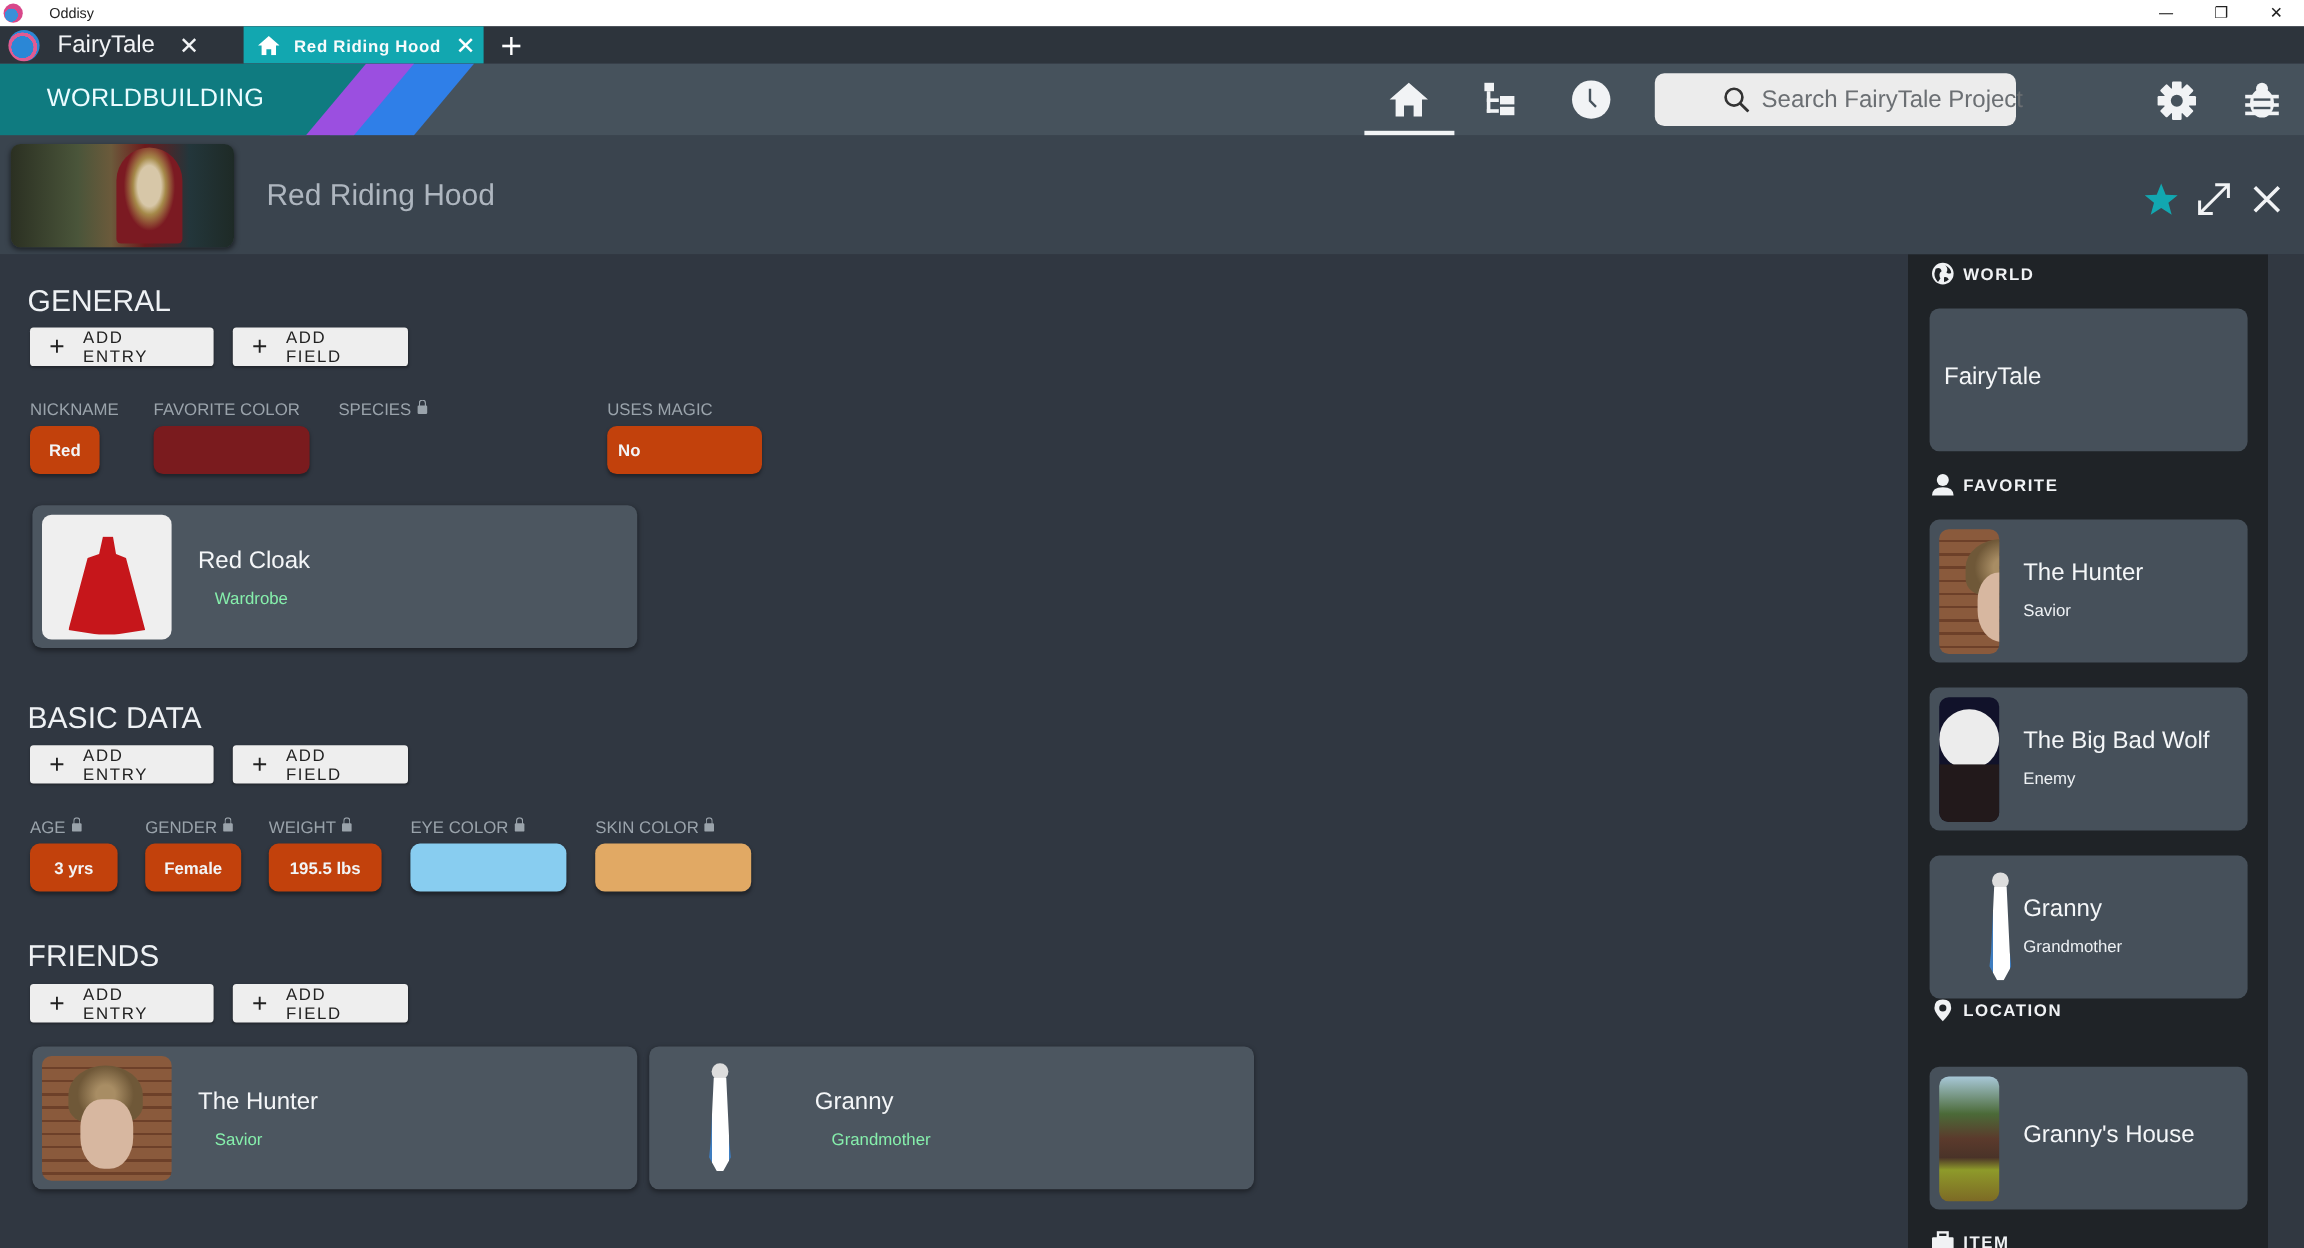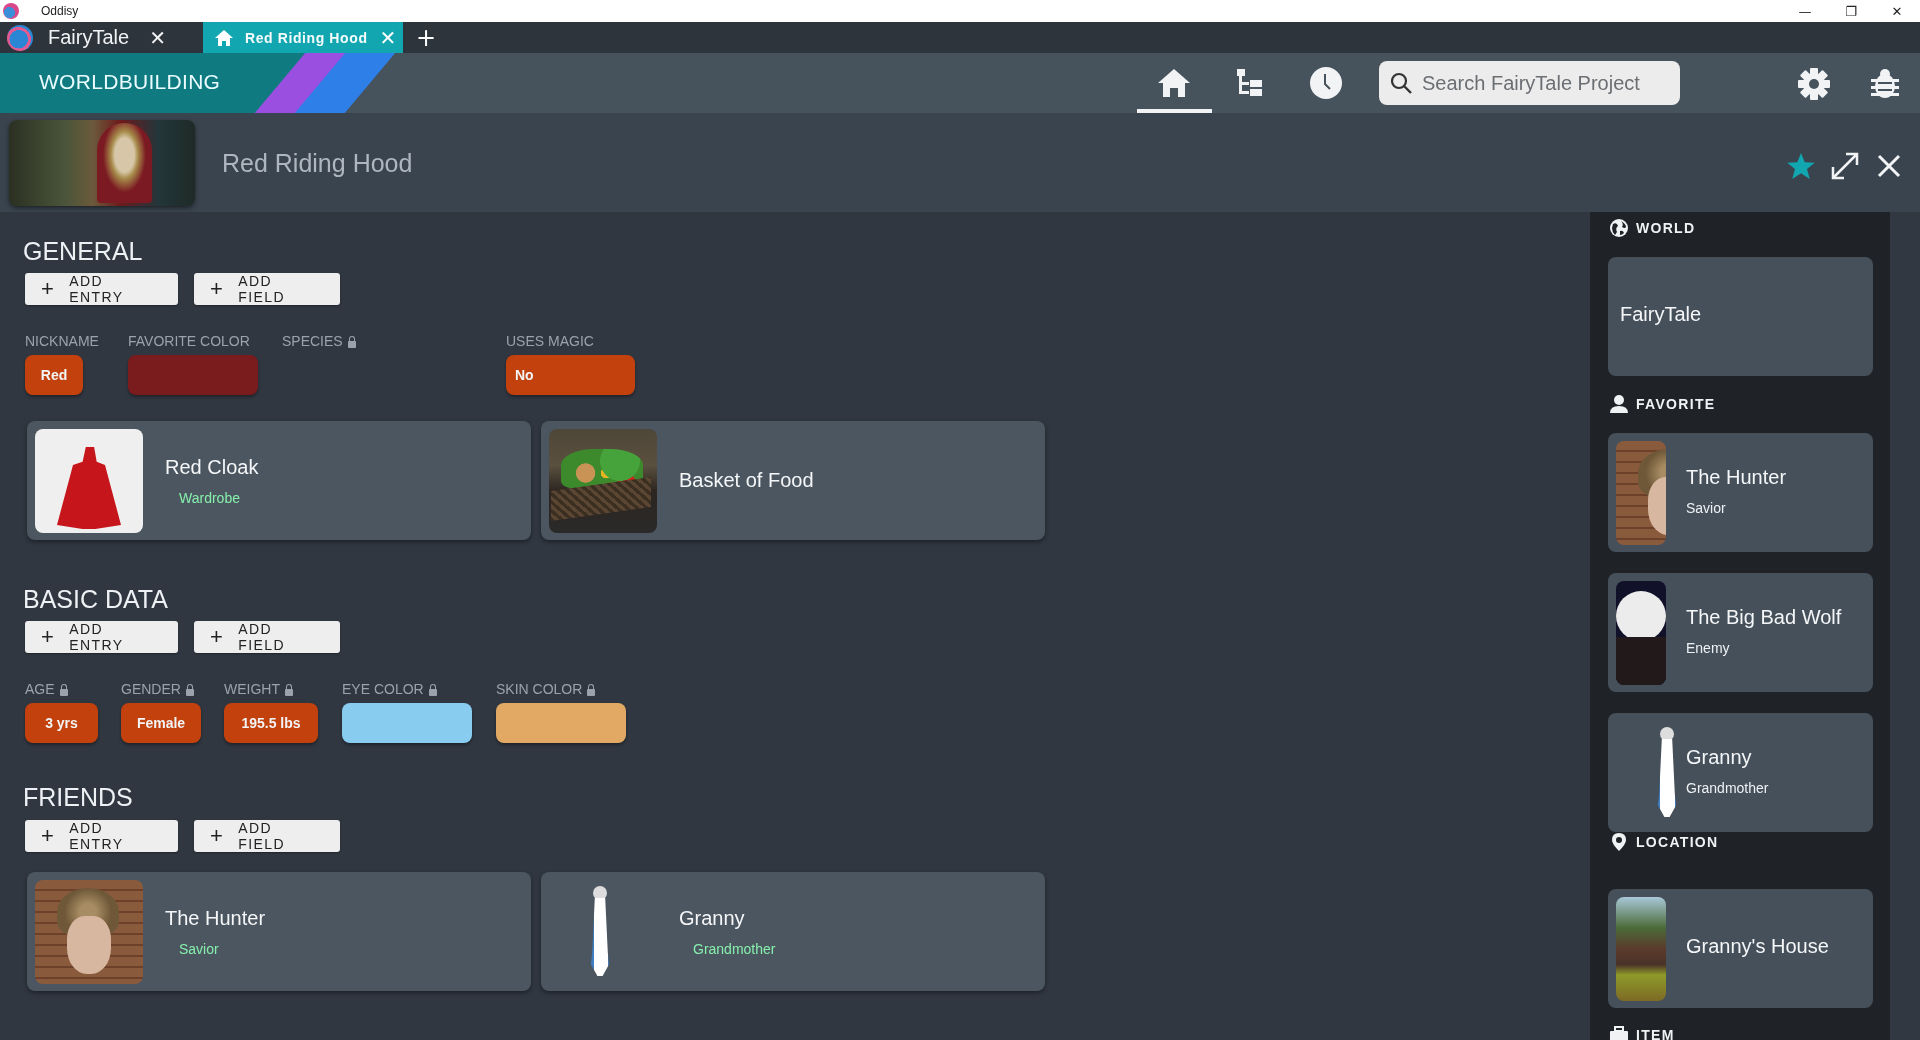--- a/index.html
+++ b/index.html
@@ -35,7 +35,7 @@
   .nav-icons { position: absolute; left: 1136px; top: 0; height: 60px; display: flex; }
   .nav-btn { width: 76px; height: 60px; display: flex; align-items: center; justify-content: center; position: relative; cursor: pointer; }
   .nav-btn.active::after { content: ""; position: absolute; left: 1px; bottom: 0; width: 75px; height: 4px; background: #f1f3f5; }
-  .search { position: absolute; left: 1379px; top: 8px; width: 301px; height: 44px; background: #ececec; border-radius: 8px; display: flex; align-items: center; }
+  .search { position: absolute; left: 1379px; top: 8px; width: 301px; height: 44px; background: #ececec; border-radius: 8px; display: flex; align-items: center; padding-left: 46px; }
   .search-icon { margin-left: 11px; width: 22px; height: 22px; position: relative; }
   .search-input { border: none; background: transparent; outline: none; font-family: "Liberation Sans", sans-serif; font-size: 20px; color: #555; margin-left: 10px; width: 250px; }
   .search-input::placeholder { color: #6b6f73; }

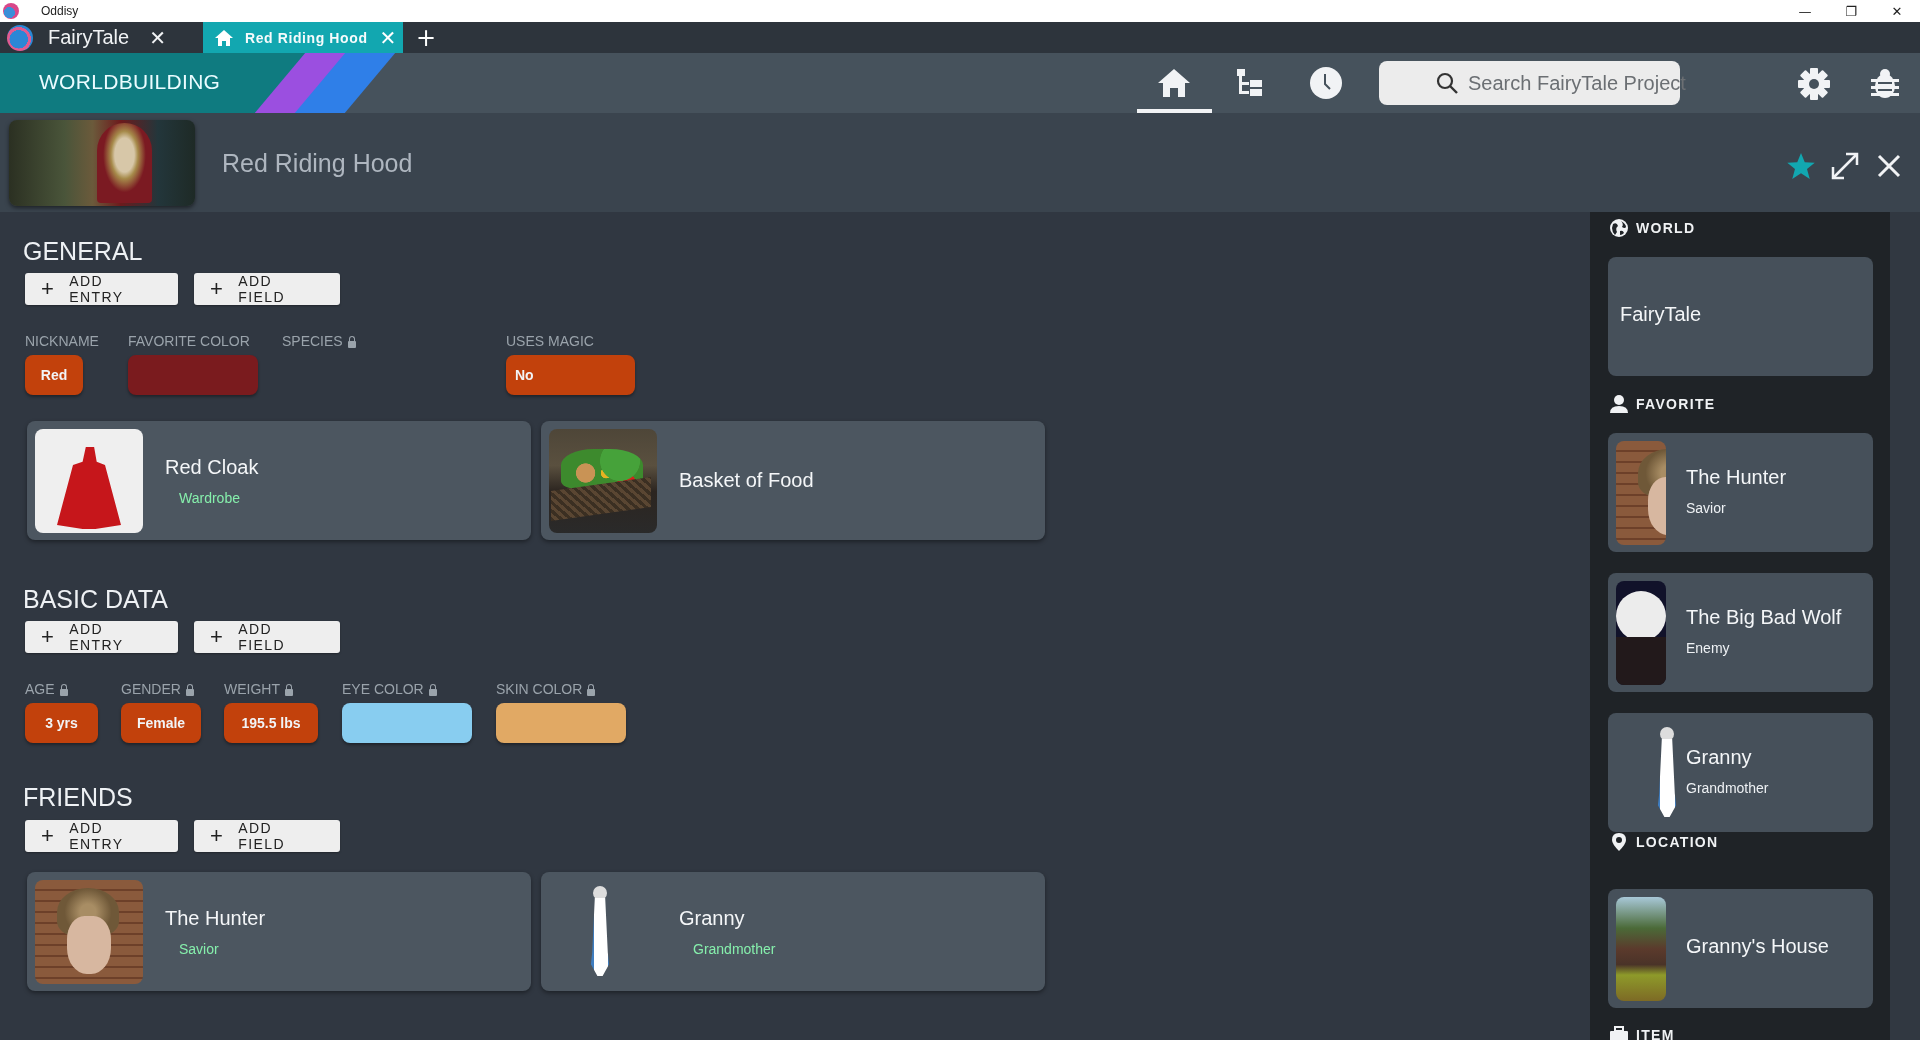--- a/index.html
+++ b/index.html
@@ -56,7 +56,7 @@
   .btn { height: 32px; background: #eeeeee; border-radius: 3px; display: flex; align-items: center; padding: 0 17px 0 16px; color: #222; font-family: "Liberation Sans", sans-serif; font-size: 14px; letter-spacing: 1.4px; cursor: pointer; box-shadow: 0 1px 2px rgba(0,0,0,0.3); }
   .btn .plus { font-size: 22px; margin-right: 14px; line-height: 1; font-weight: 300; }
   .field { position: absolute; }
-  .field-label { font-family: "Liberation Sans", sans-serif; font-size: 14px; color: #9aa3ab; white-space: nowrap; display: flex; align-items: flex-end; }
+  .field-label { font-family: "Liberation Sans", sans-serif; font-size: 14px; color: #9aa3ab; white-space: nowrap; display: flex; align-items: center; }
   .lock { display: inline-block; width: 8px; height: 9px; margin-left: 5px; position: relative; }
   .lock::before { content: ""; position: absolute; left: 1px; top: -4px; width: 6px; height: 6px; border: 1.5px solid #9aa3ab; border-bottom: none; border-radius: 3px 3px 0 0; box-sizing: border-box; }
   .lock::after { content: ""; position: absolute; left: 0; top: 1px; width: 8px; height: 7px; background: #9aa3ab; border-radius: 1px; }

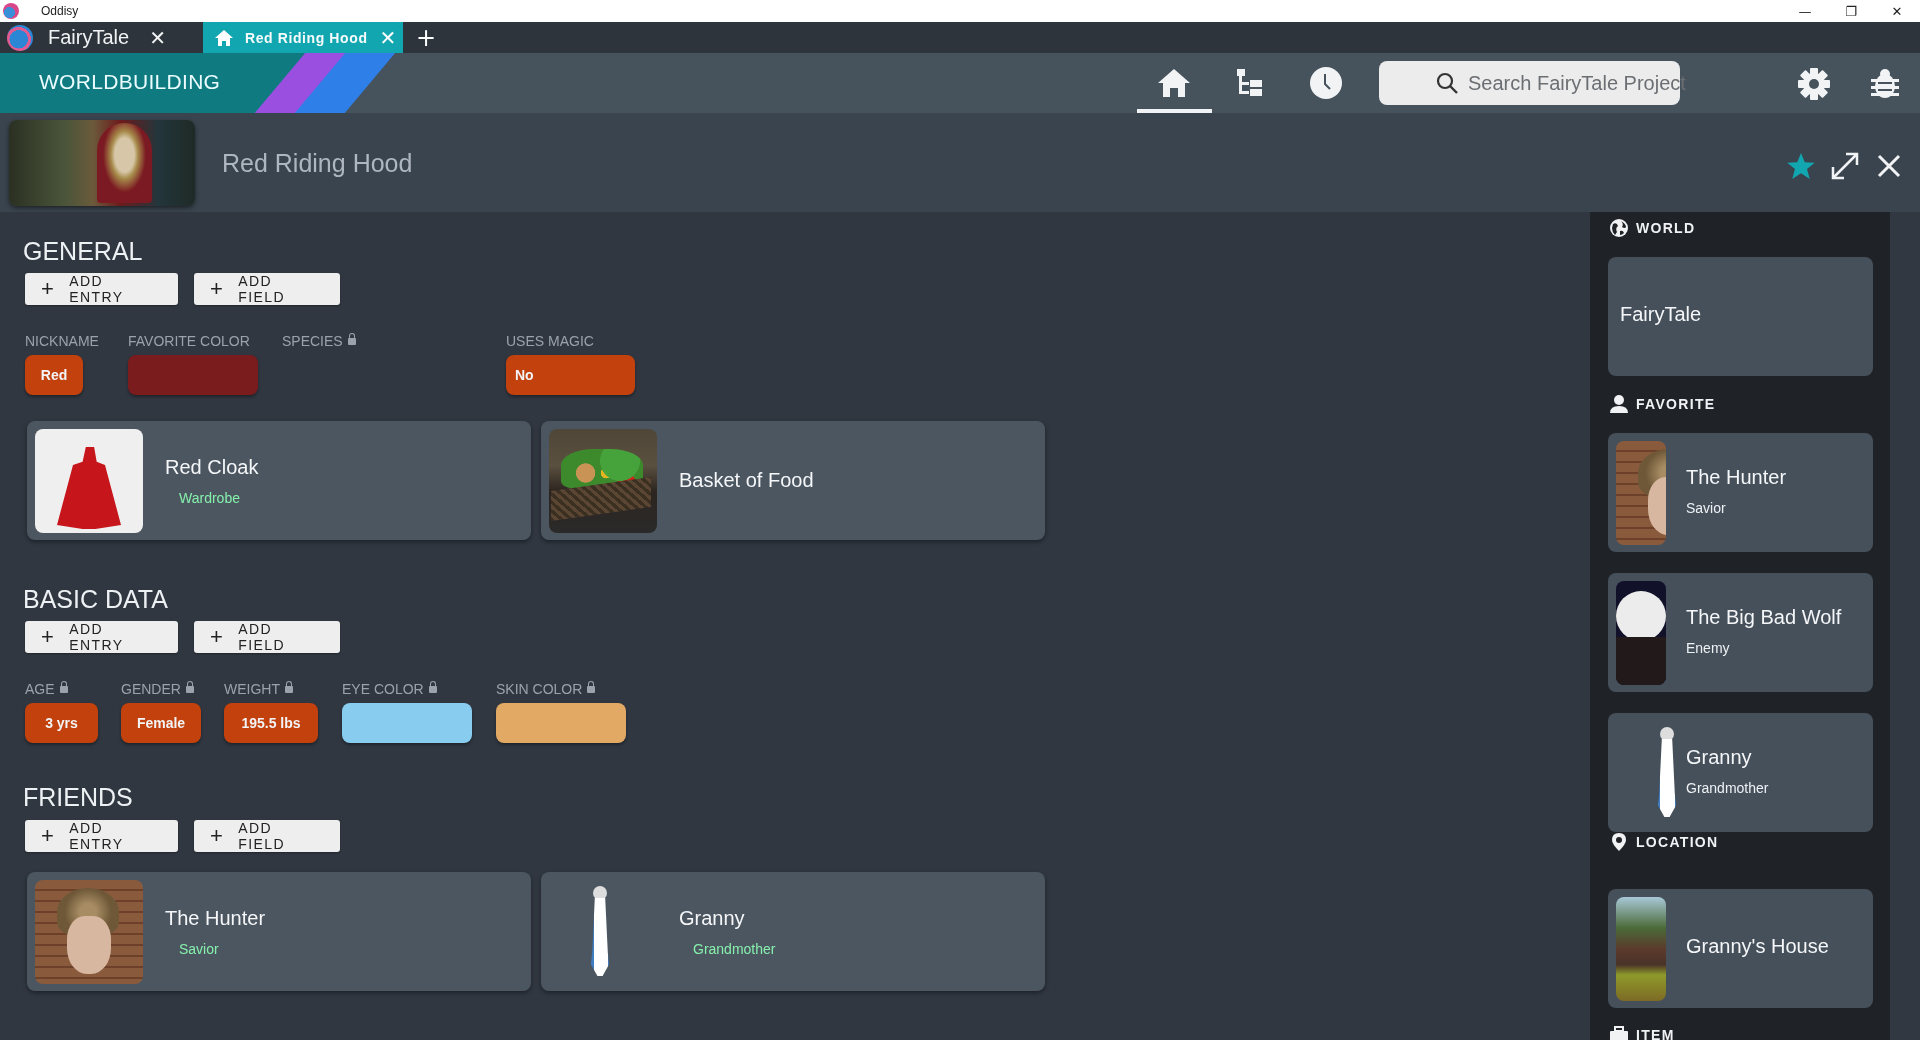--- a/index.html
+++ b/index.html
@@ -263,10 +263,6 @@
     <span class="title" style="top:35px;">Red Cloak</span>
     <span class="subtitle" style="top:69px;">Wardrobe</span>
   </div>
-  <div class="card" style="left:541px; top:209px;">
-    <div class="thumb img-basket"></div>
-    <span class="title" style="top:48px;">Basket of Food</span>
-  </div>
 
   <div class="section-title" style="top:373px;">BASIC DATA</div>
   <div class="btn-row" style="top:409px;">

